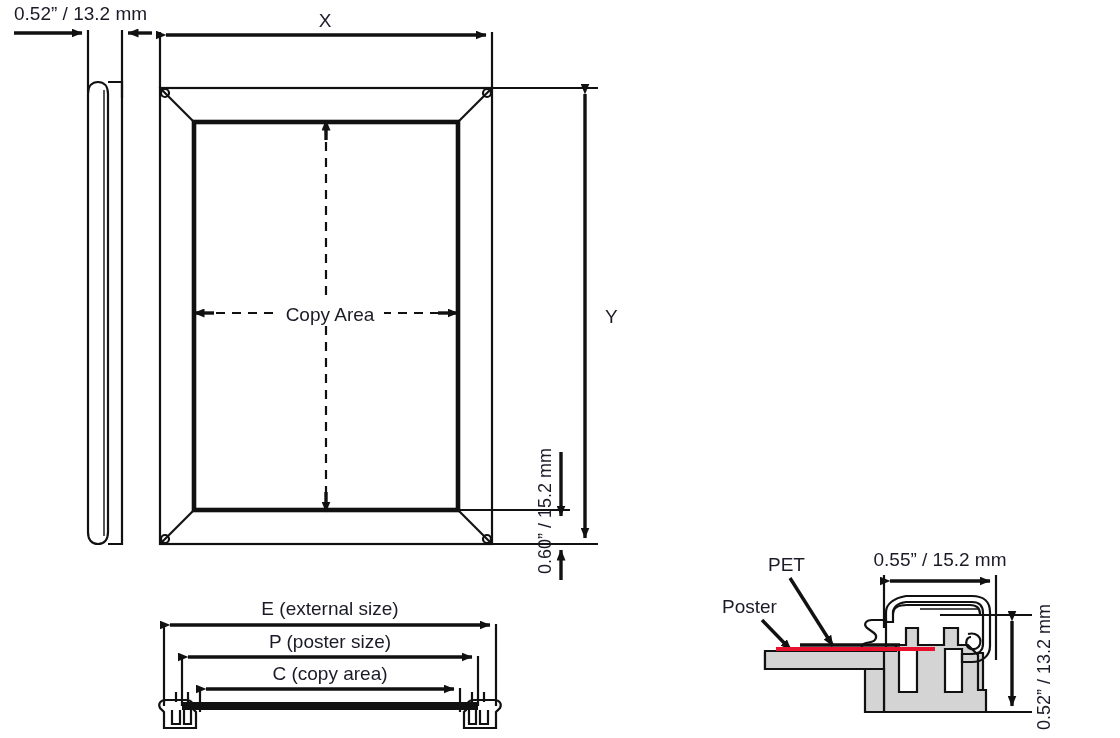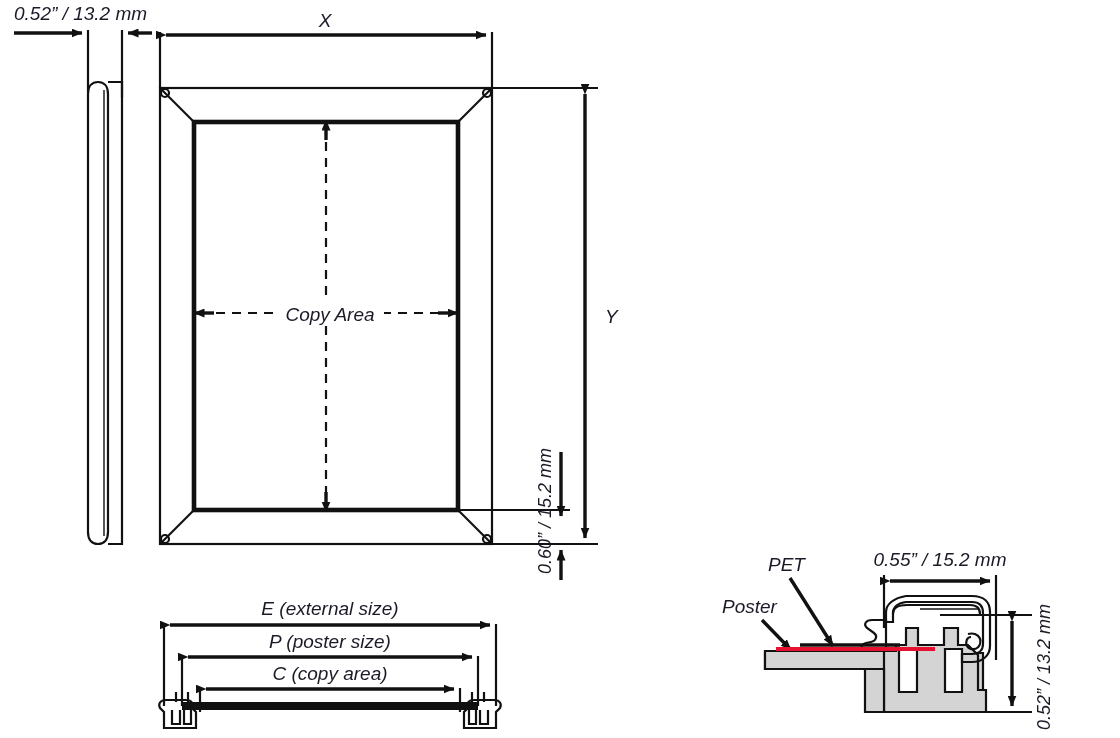--- a/index.html
+++ b/index.html
@@ -8,7 +8,7 @@
     font-family:"Liberation Sans","DejaVu Sans",sans-serif;
     color:#1a1a1a;
   }
-  #stage{position:absolute;left:0;top:0;width:1120px;height:738px;font-style:italic;}
+  #stage{position:absolute;left:0;top:0;width:1120px;height:738px;}
   svg{display:block;}
   text{
     font-family:"Liberation Sans","DejaVu Sans",sans-serif;

